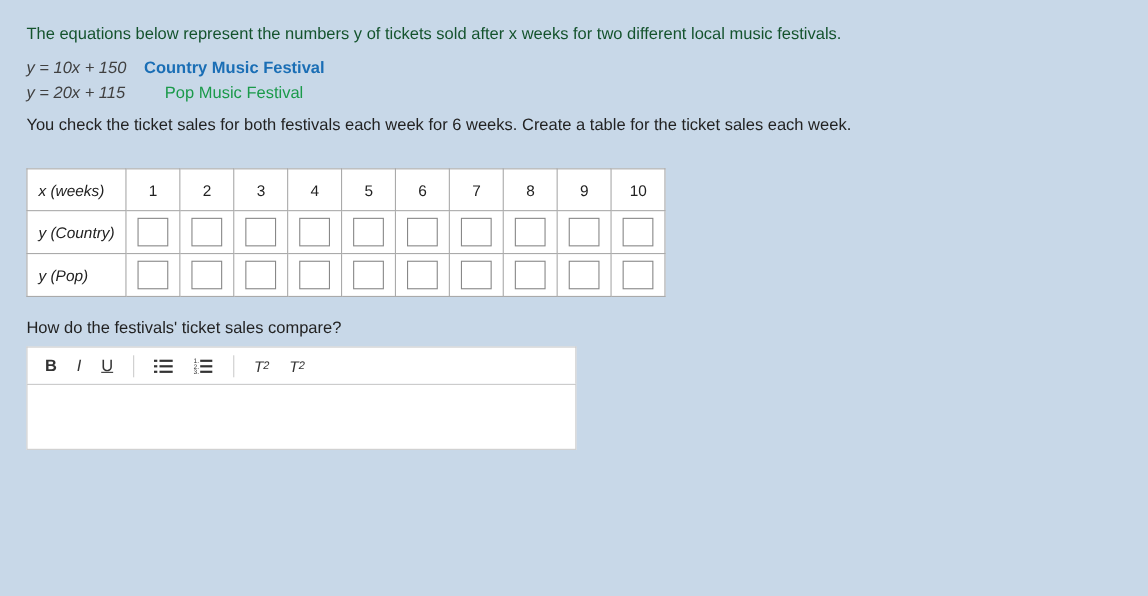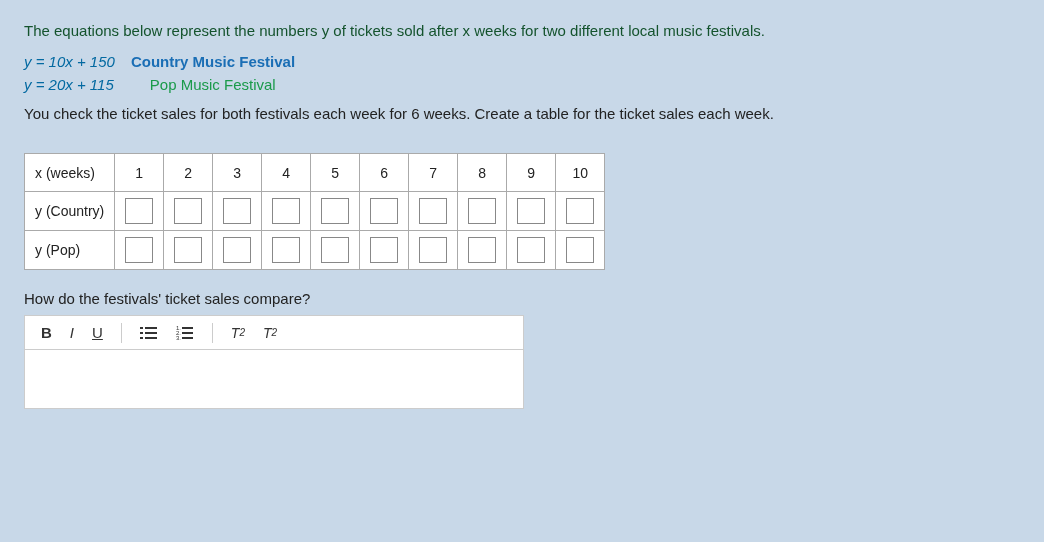--- a/index.html
+++ b/index.html
@@ -29,7 +29,7 @@
     .equation {
       font-style: italic;
       font-size: 15px;
-      color: #0369a1;
+      color: #404040;
       text-align: center;
     }
 

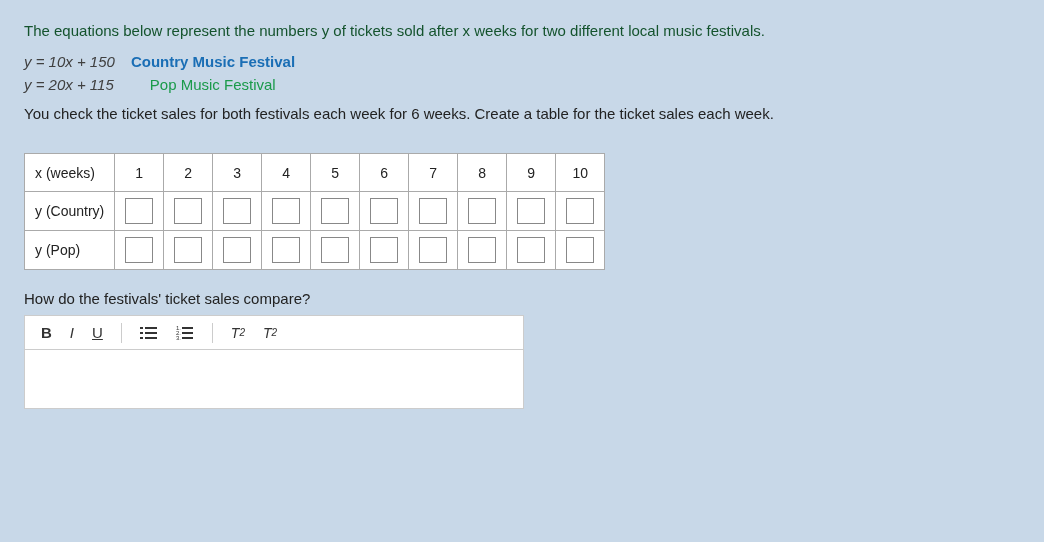--- a/index.html
+++ b/index.html
@@ -77,6 +77,7 @@
       padding-left: 10px;
       font-size: 14px;
       color: #222;
+      font-style: italic;
       white-space: nowrap;
       min-width: 90px;
     }

